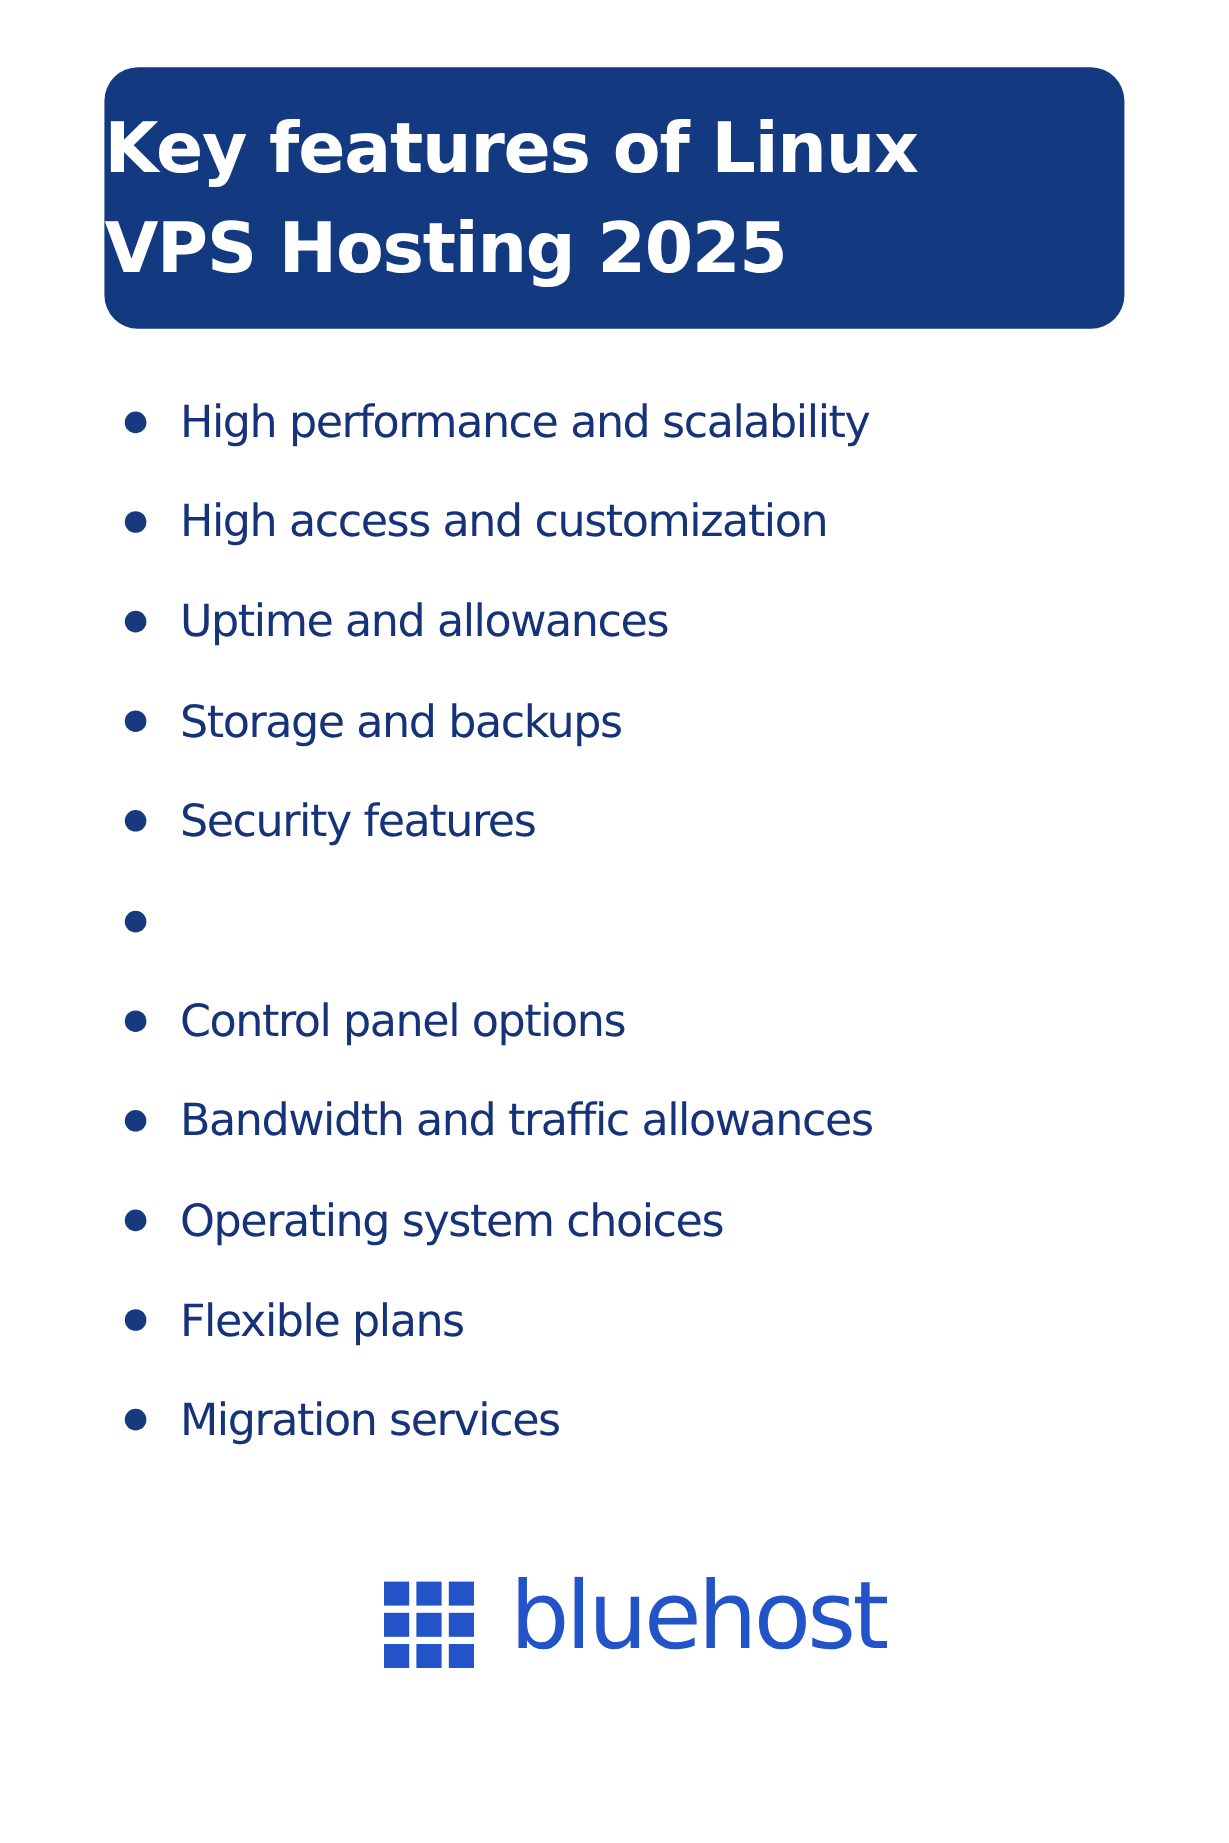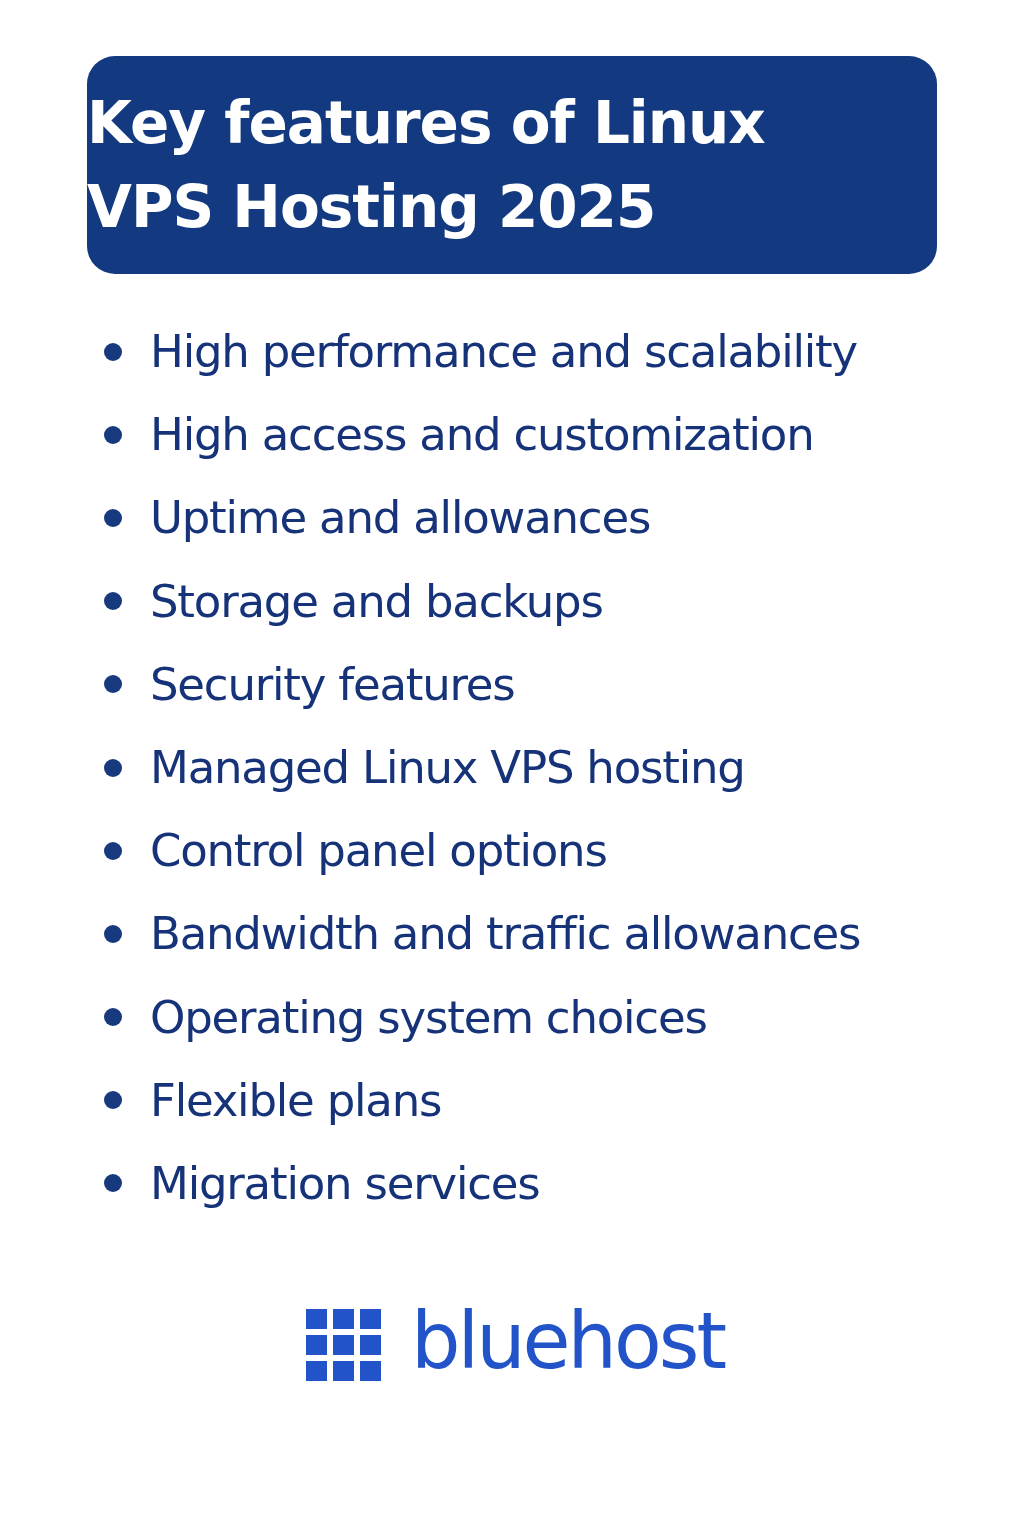--- a/index.html
+++ b/index.html
@@ -65,7 +65,7 @@
       left: 150px;
       color: #16337a;
       font-family: "DejaVu Sans", "Liberation Sans", sans-serif;
-      font-size: 45px;
+      font-size: 37px;
       letter-spacing: -1.2px;
       white-space: nowrap;
     }

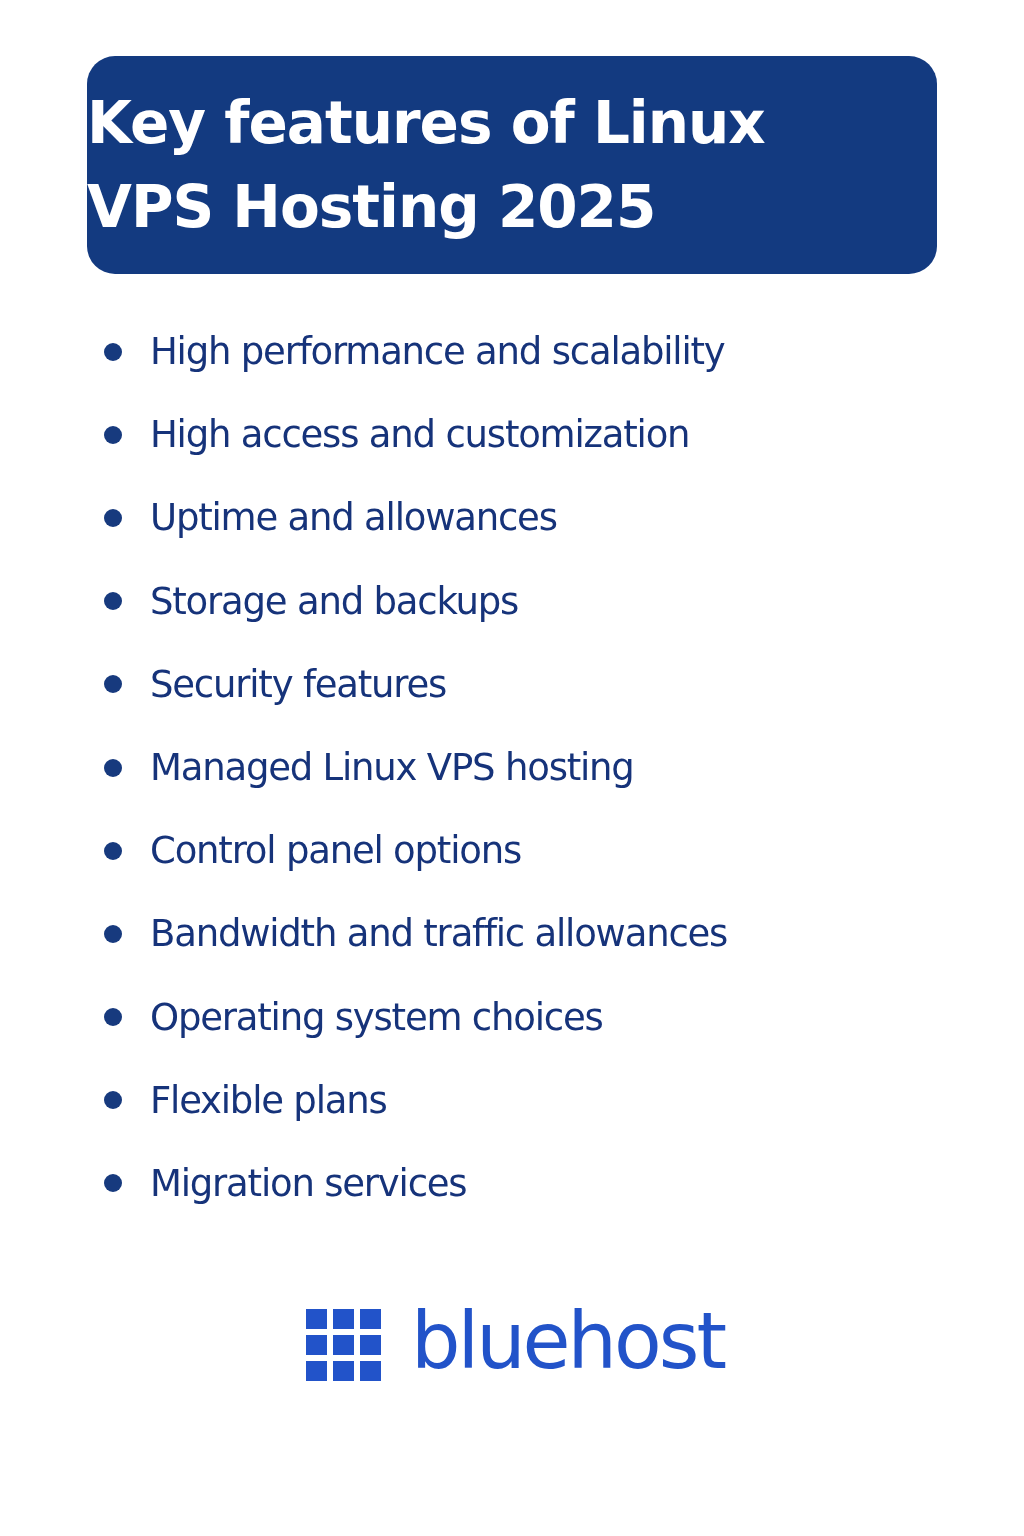--- a/index.html
+++ b/index.html
@@ -130,7 +130,6 @@
   </li>
   <li class="feature-item">
     <span class="bullet"></span>
-    <span class="feature-text">Managed Linux VPS hosting</span>
   </li>
   <li class="feature-item">
     <span class="bullet"></span>

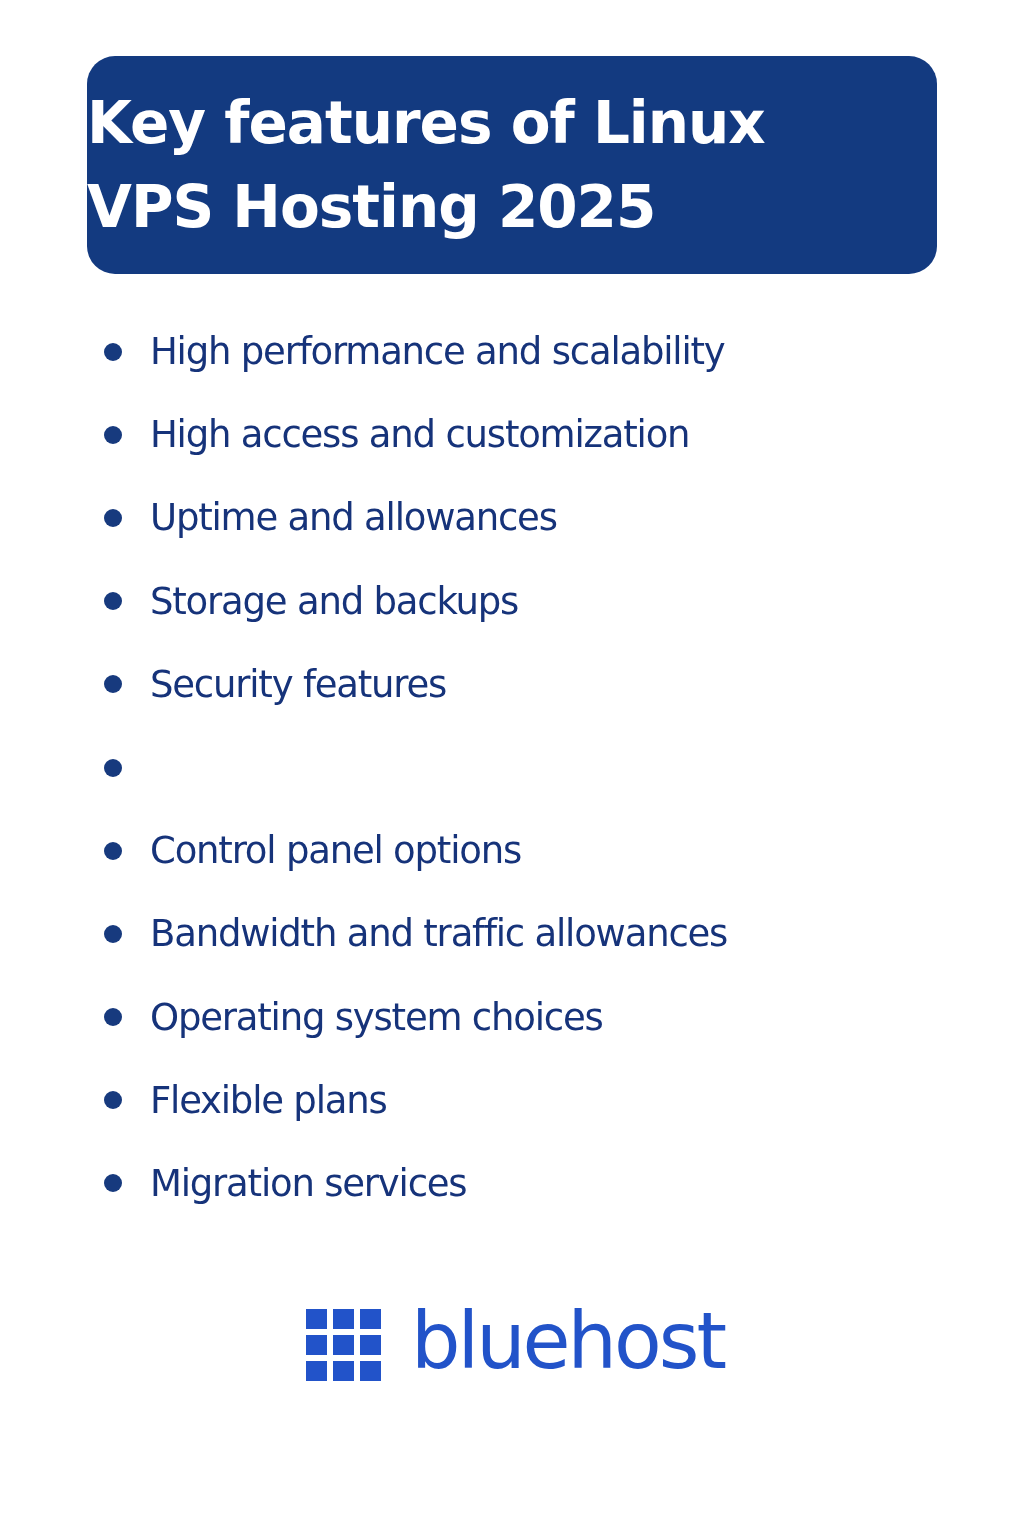--- a/index.html
+++ b/index.html
@@ -71,11 +71,11 @@
     }
     .logo {
       position: absolute;
-      left: 306px;
+      left: 320px;
       top: 1300px;
       height: 90px;
       display: flex;
-      align-items: center;
+      align-items: flex-end;
     }
     .logo-grid {
       display: grid;

